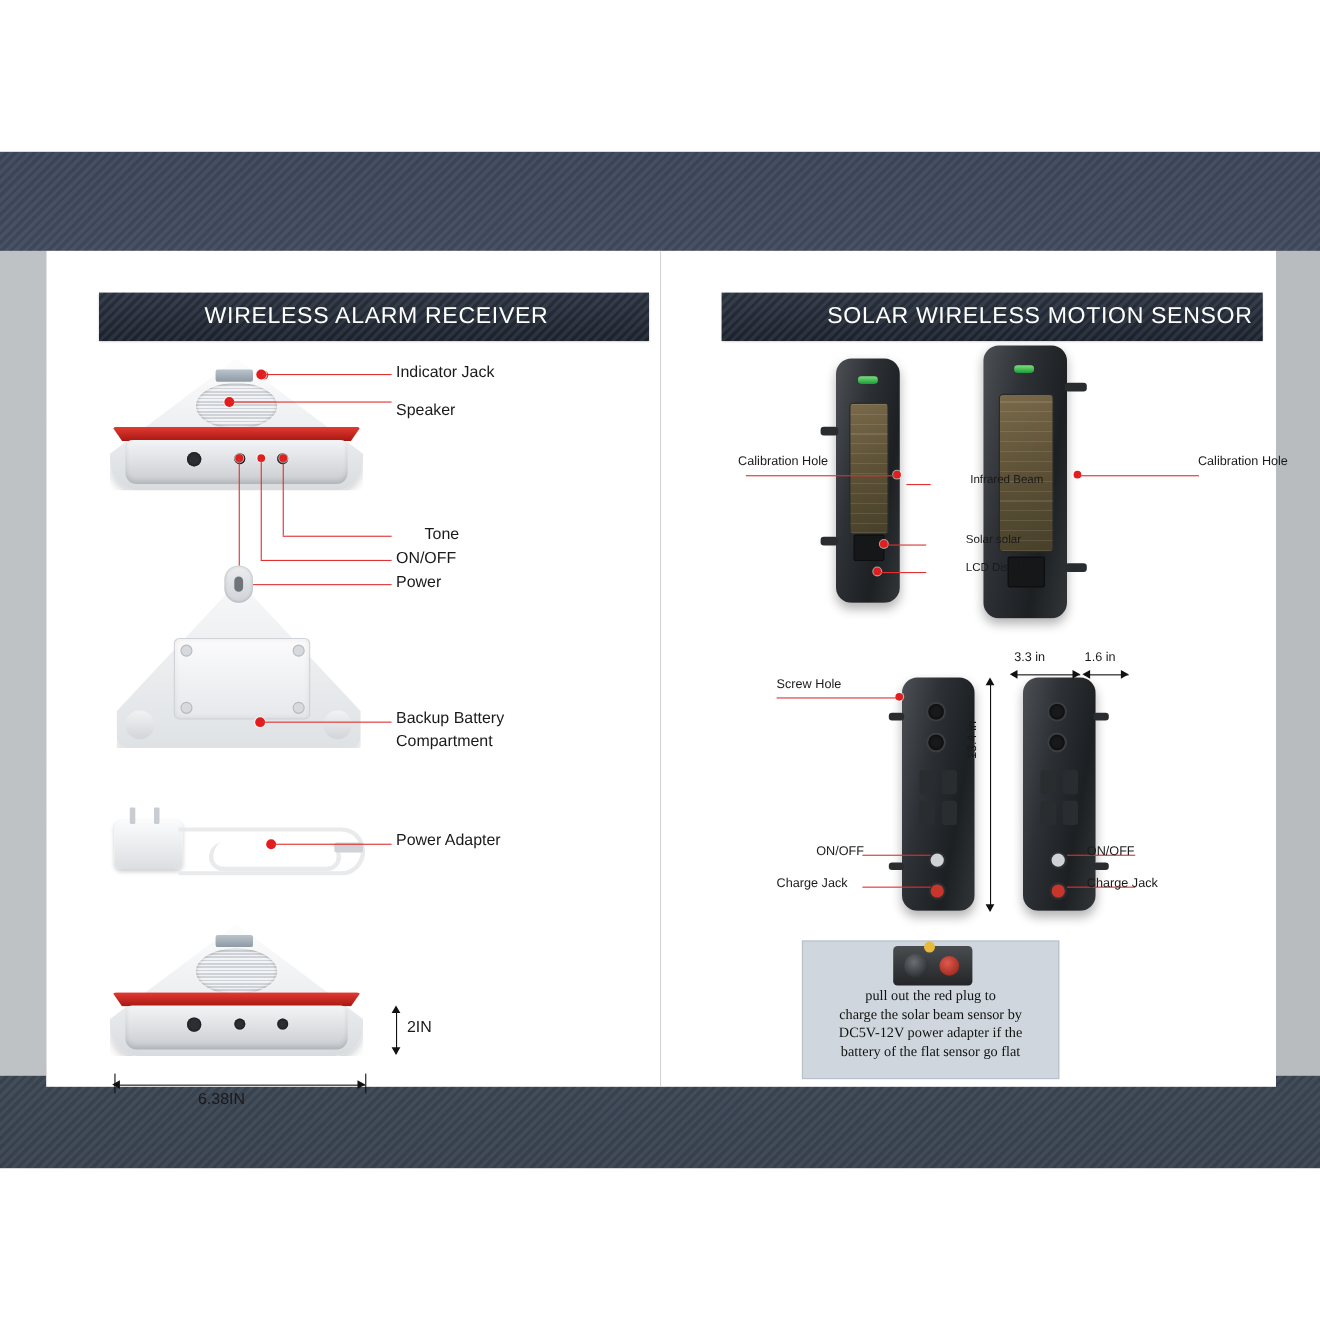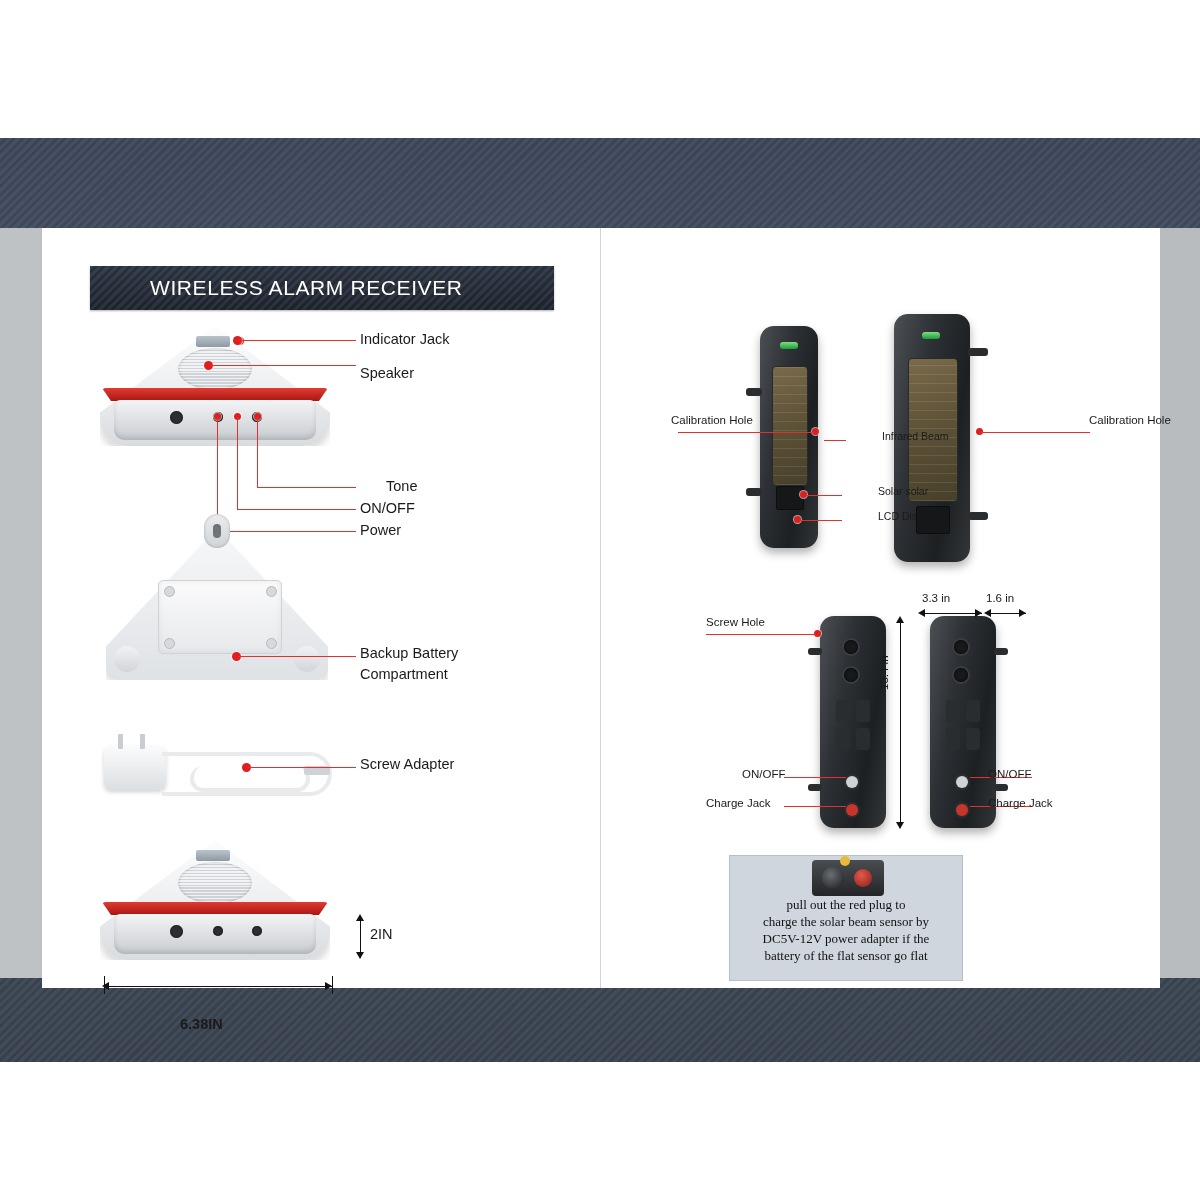--- a/index.html
+++ b/index.html
@@ -57,6 +57,7 @@
       linear-gradient(180deg,#2c3442 0%, #1d242f 100%);
     display:flex;align-items:center;
     box-shadow:0 1px 2px rgba(0,0,0,0.3);
+    padding-left:36px;
   }
   .sec-head span{
     color:#fff;font-size:21px;letter-spacing:.6px;padding-left:60px;

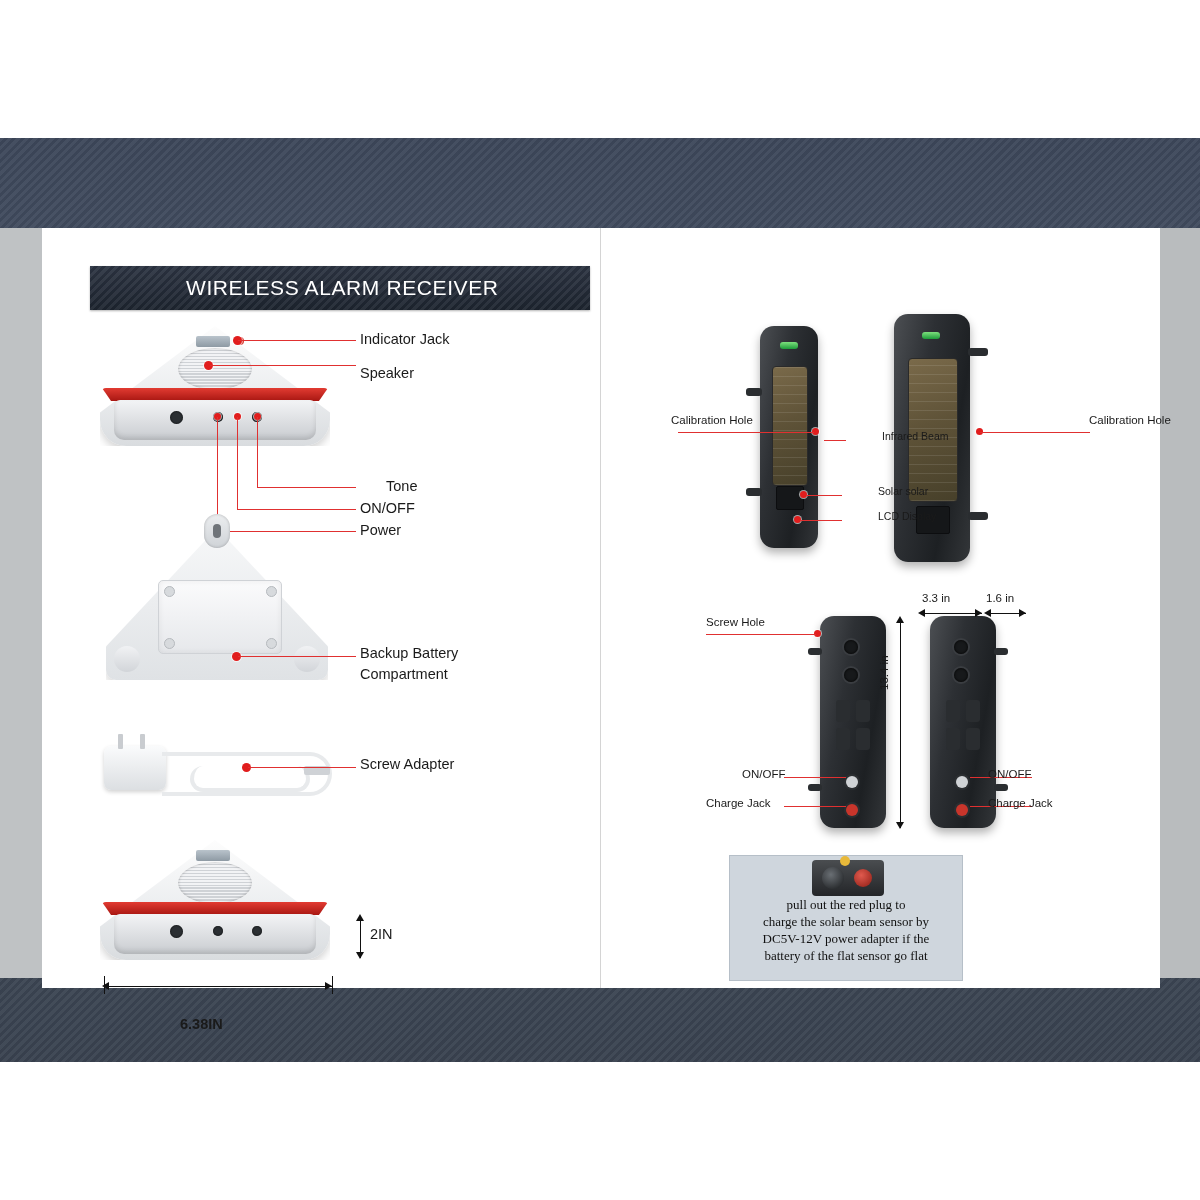--- a/index.html
+++ b/index.html
@@ -336,6 +336,9 @@
     <div class="dim-line-v" style="left:290px;top:748px;height:18px;"></div>
     <div class="lbl" style="left:138px;top:788px;font-weight:bold;">6.38IN</div>
 
+    <div class="sec-head" id="sec-right">
+      <span>SOLAR WIRELESS MOTION SENSOR</span>
+    </div>
 
     <div class="sensor" style="left:718px;top:98px;width:58px;height:222px;">
       <div class="solar" style="left:12px;top:40px;width:34px;height:118px;"></div>

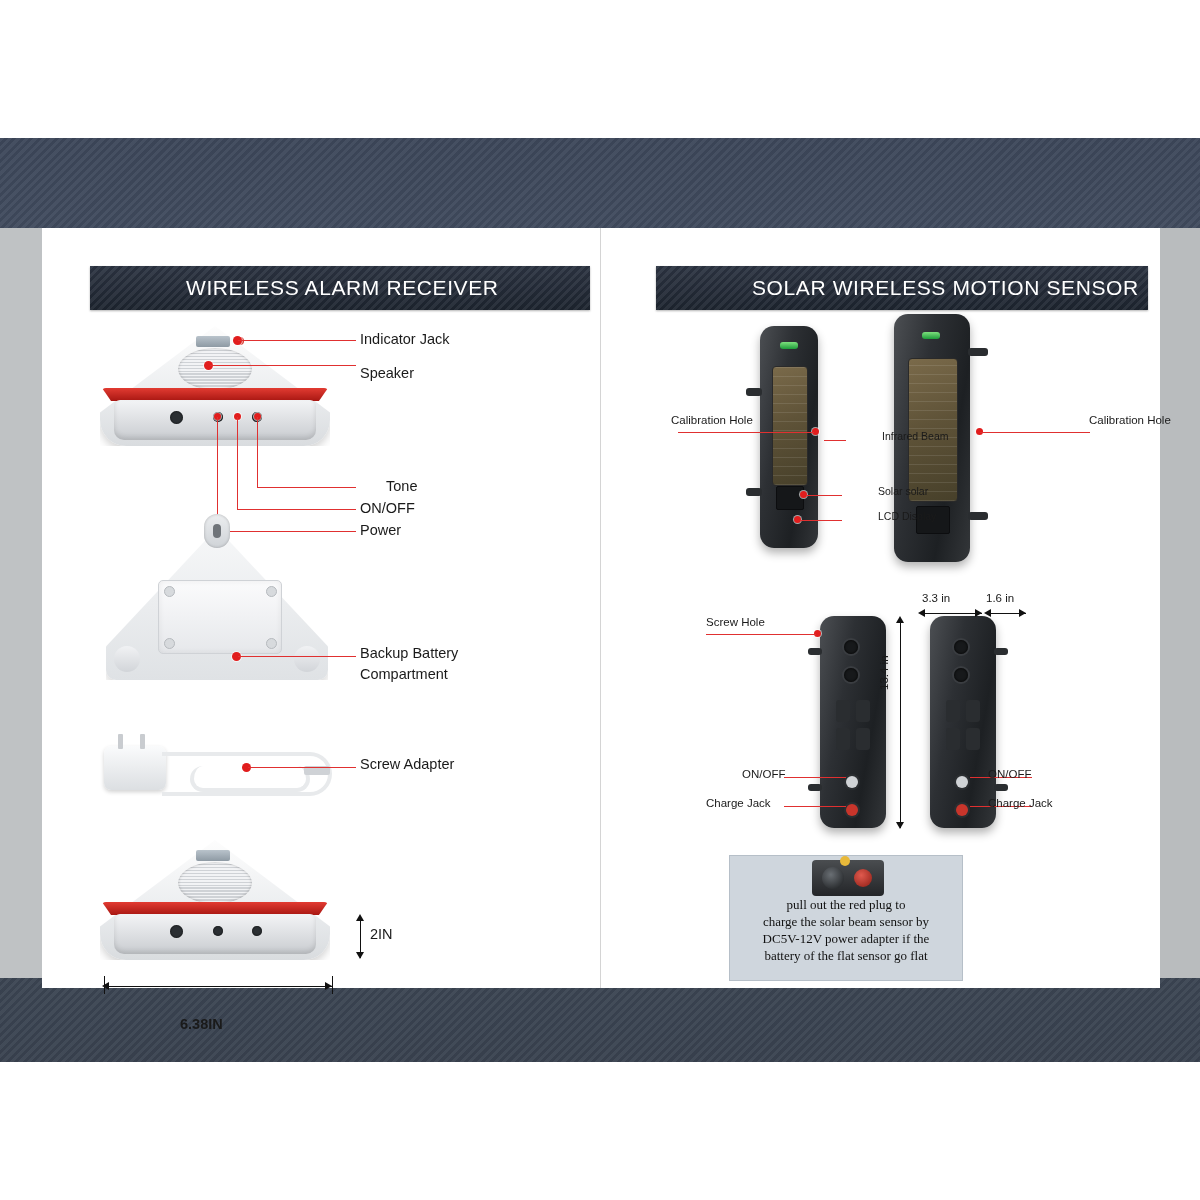--- a/index.html
+++ b/index.html
@@ -309,7 +309,7 @@
 
     <div class="dot" style="left:200px;top:535px;"></div>
     <div class="line" style="left:206px;top:539px;width:108px;"></div>
-    <div class="lbl" style="left:318px;top:528px;">Screw Adapter</div>
+    <div class="lbl" style="left:318px;top:528px;">Power Adapter</div>
 
     <div class="alarm" style="left:58px;top:612px;width:230px;height:120px;">
       <div class="body"></div>

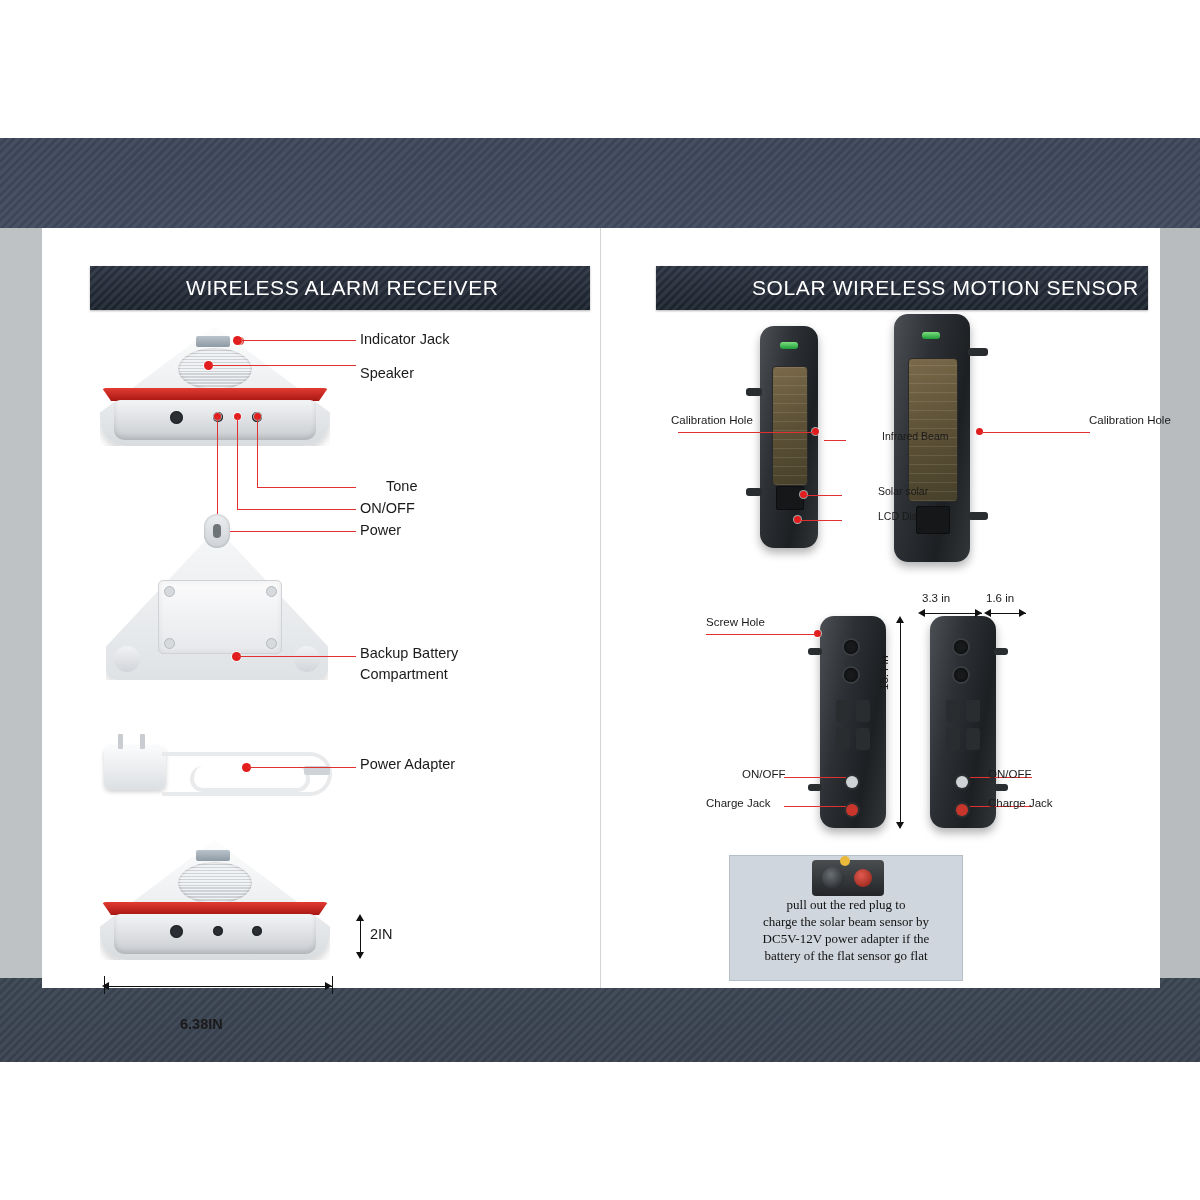--- a/index.html
+++ b/index.html
@@ -334,7 +334,7 @@
     <div class="arrow-r" style="left:283px;top:754px;"></div>
     <div class="dim-line-v" style="left:62px;top:748px;height:18px;"></div>
     <div class="dim-line-v" style="left:290px;top:748px;height:18px;"></div>
-    <div class="lbl" style="left:138px;top:788px;font-weight:bold;">6.38IN</div>
+    <div class="lbl" style="left:138px;top:764px;">6.38IN</div>
 
     <div class="sec-head" id="sec-right">
       <span>SOLAR WIRELESS MOTION SENSOR</span>

